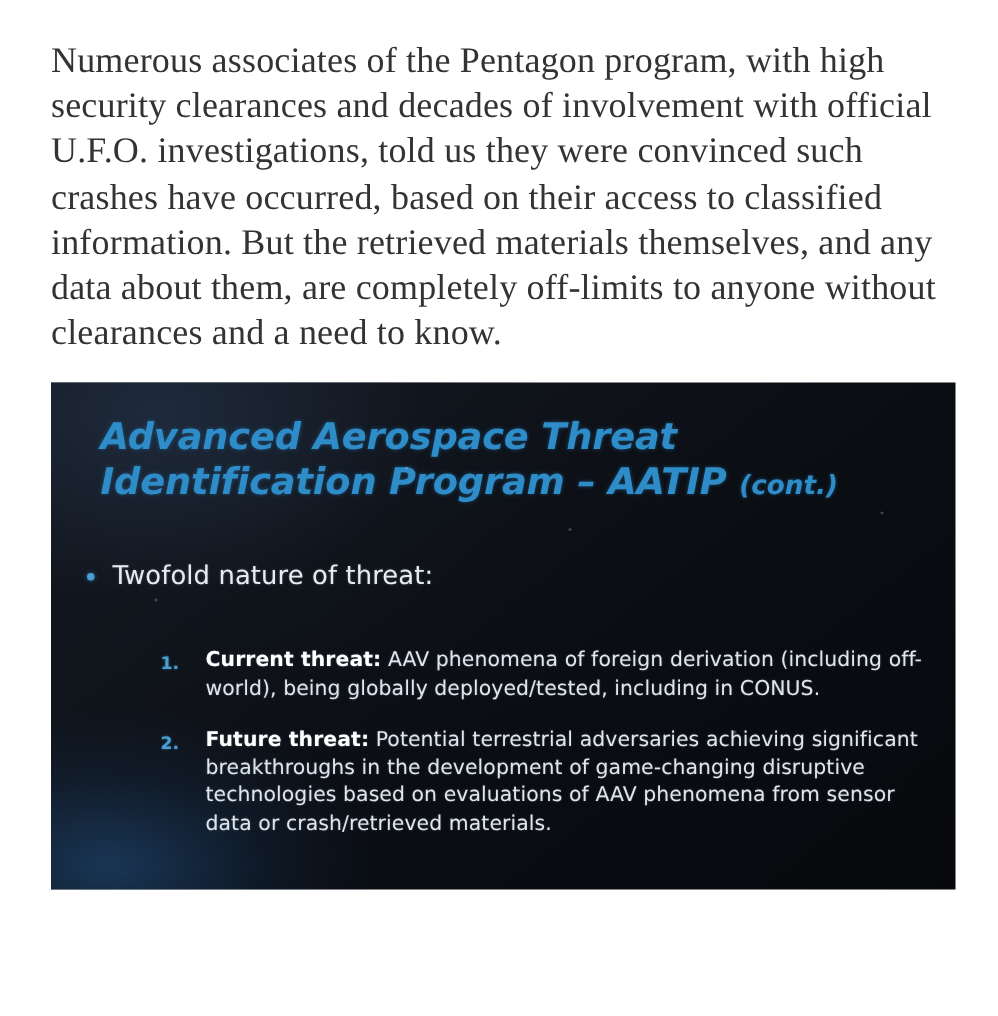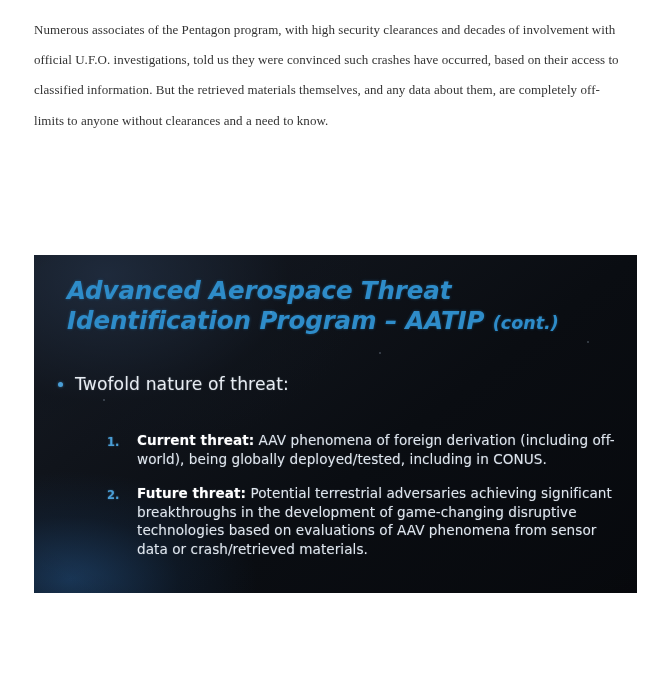--- a/index.html
+++ b/index.html
@@ -29,7 +29,7 @@
     top: 2px;
     width: 594px;
     font-family: "Liberation Serif", "DejaVu Serif", serif;
-    font-size: 13px;
+    font-size: 24px;
     line-height: 30.2px;
     color: #333333;
     letter-spacing: 0.005em;

